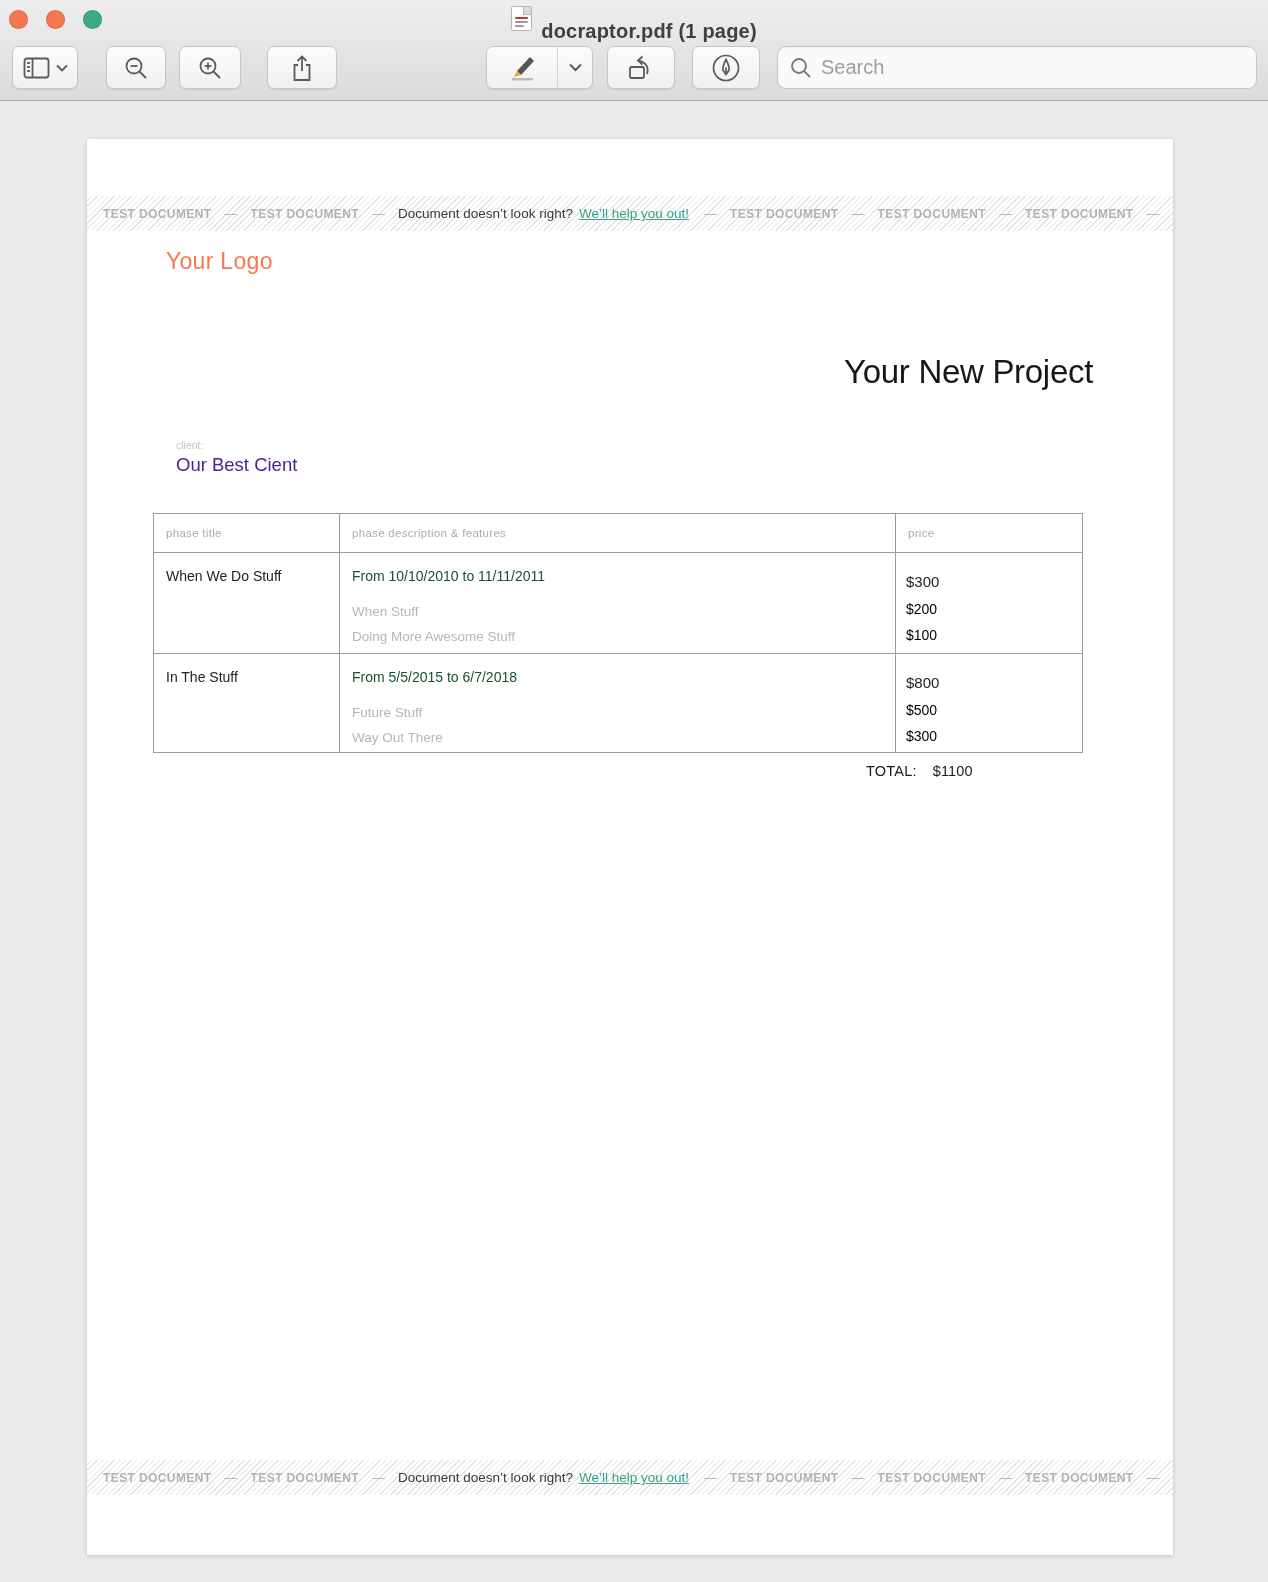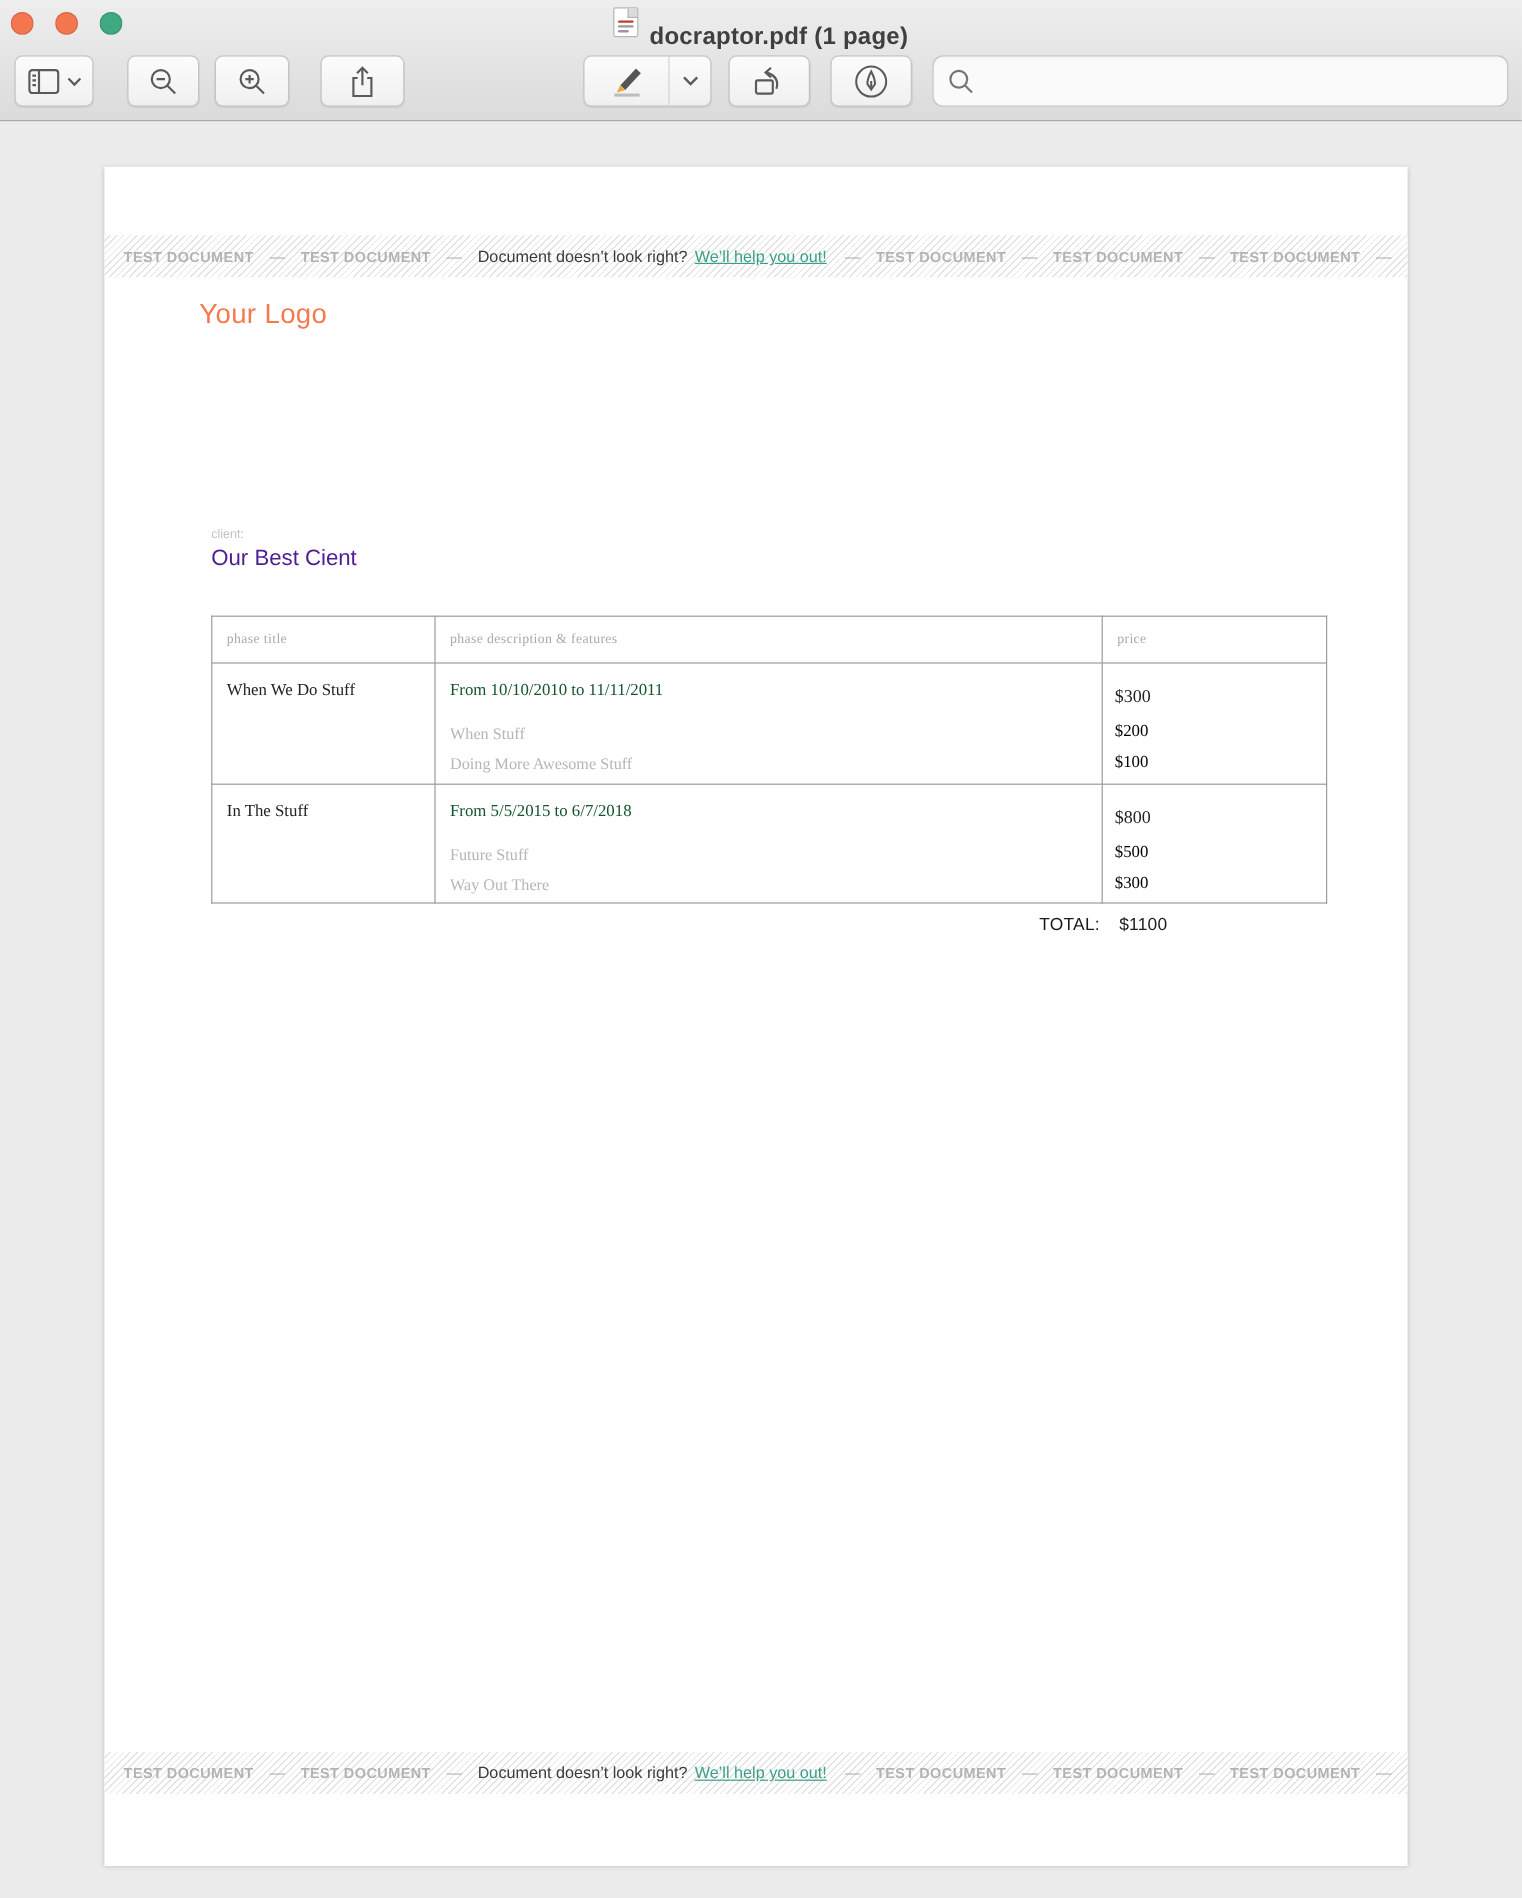--- a/index.html
+++ b/index.html
@@ -189,6 +189,7 @@
         <line x1="14.2" y1="14.2" x2="20" y2="20"></line>
       </svg>
     </span>
+    <input type="text" placeholder="Search" style="">
   </div>
 </div>
 

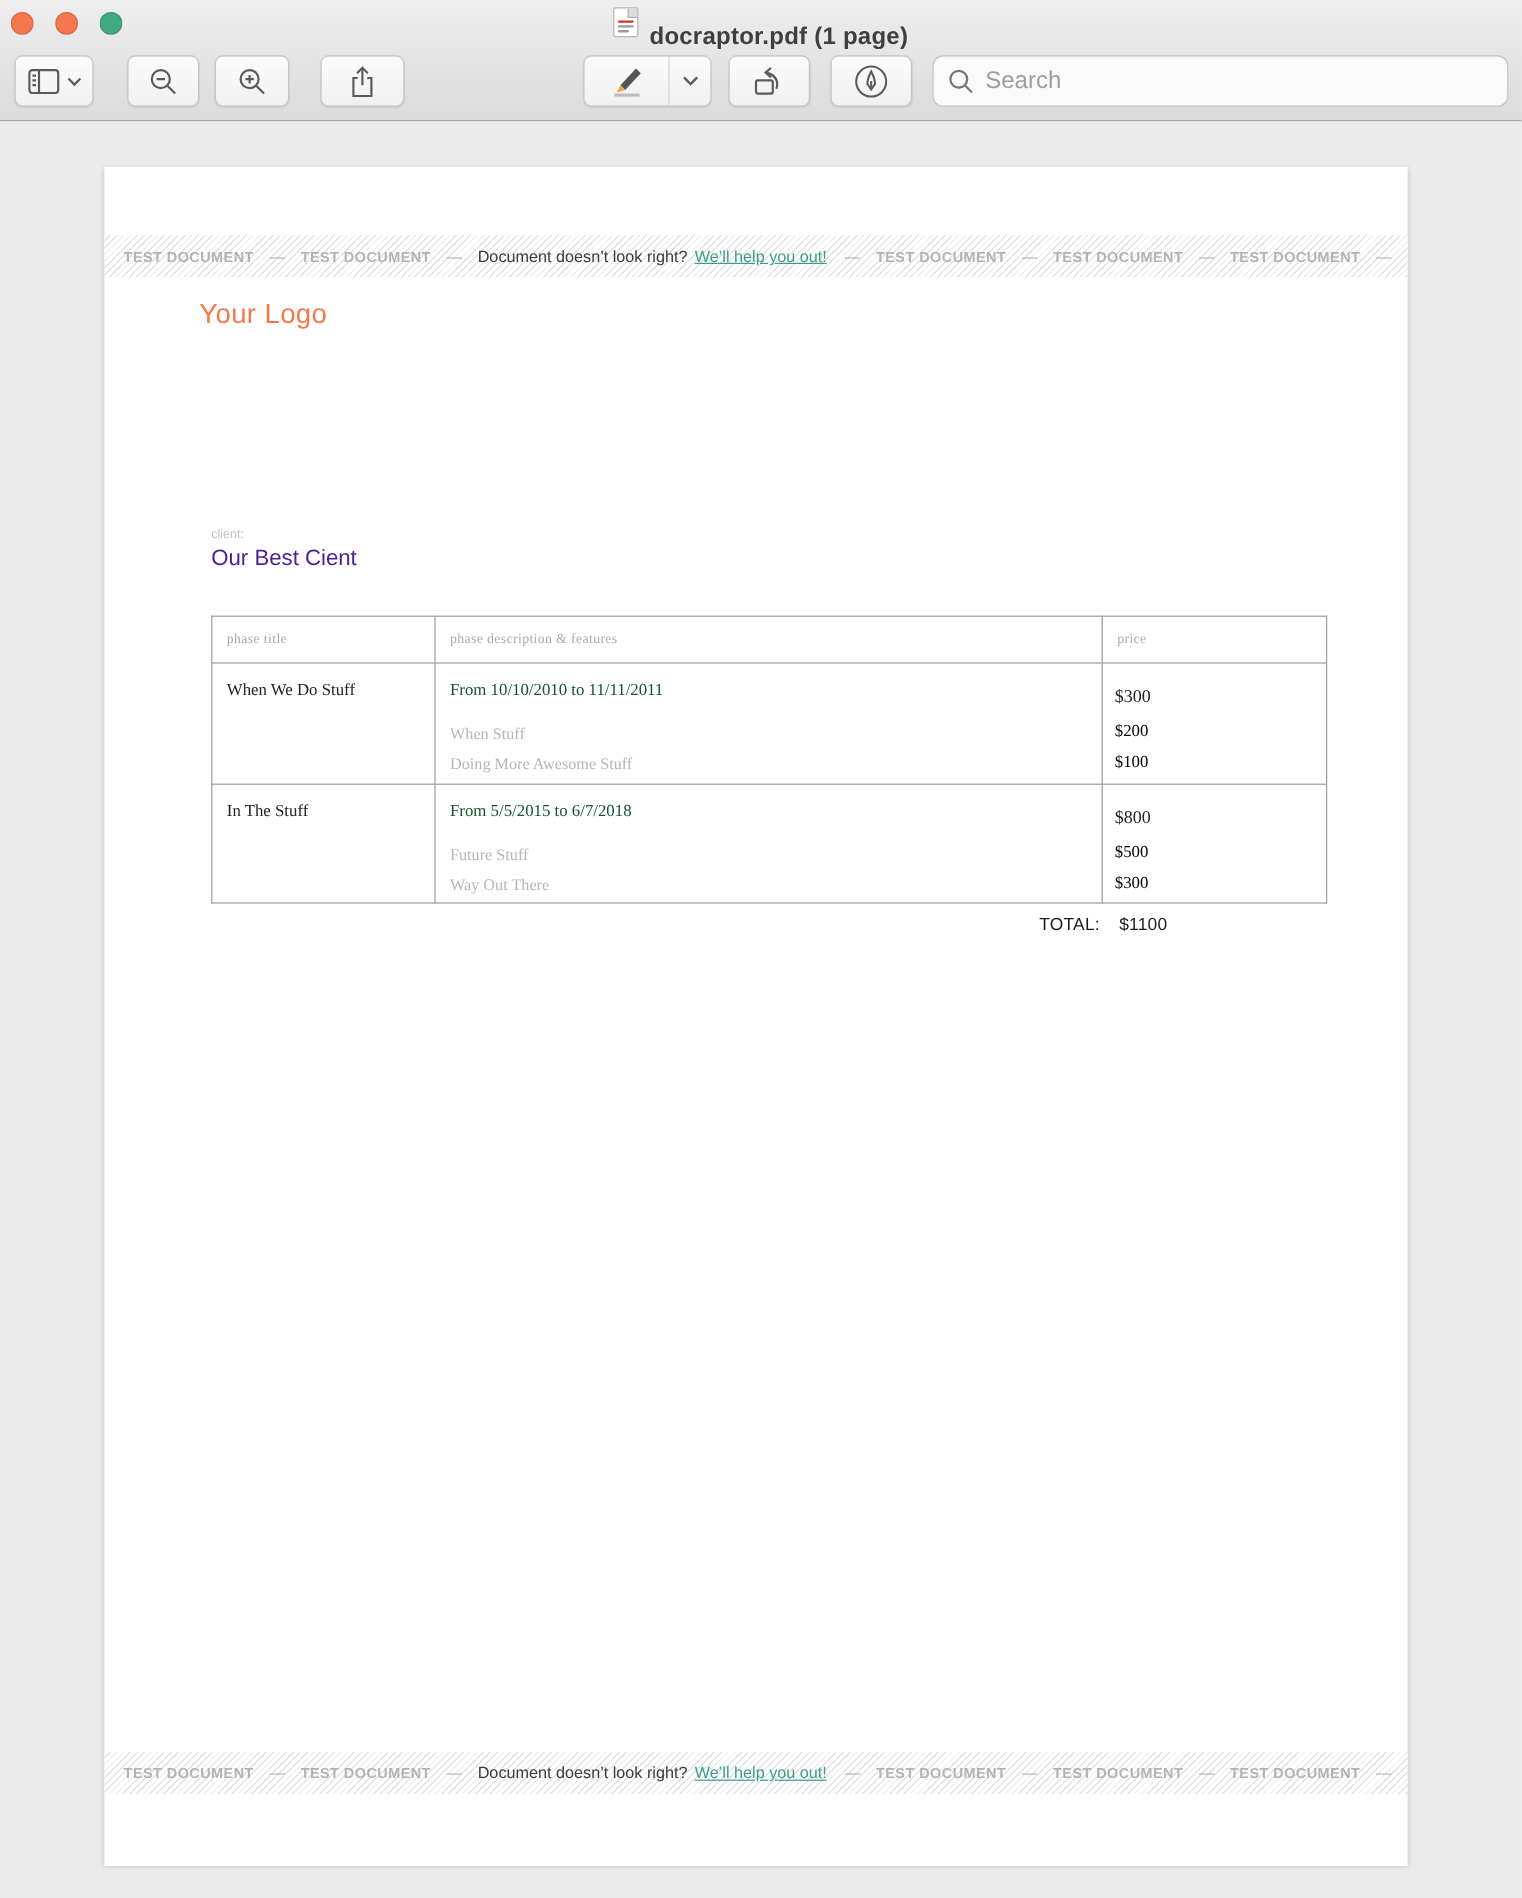--- a/index.html
+++ b/index.html
@@ -214,6 +214,7 @@
     </div>
 
     <div class="logo">Your Logo</div>
+    <div class="proj-title">Your New Project</div>
 
     <div class="client">
       <div class="client-label">client:</div>

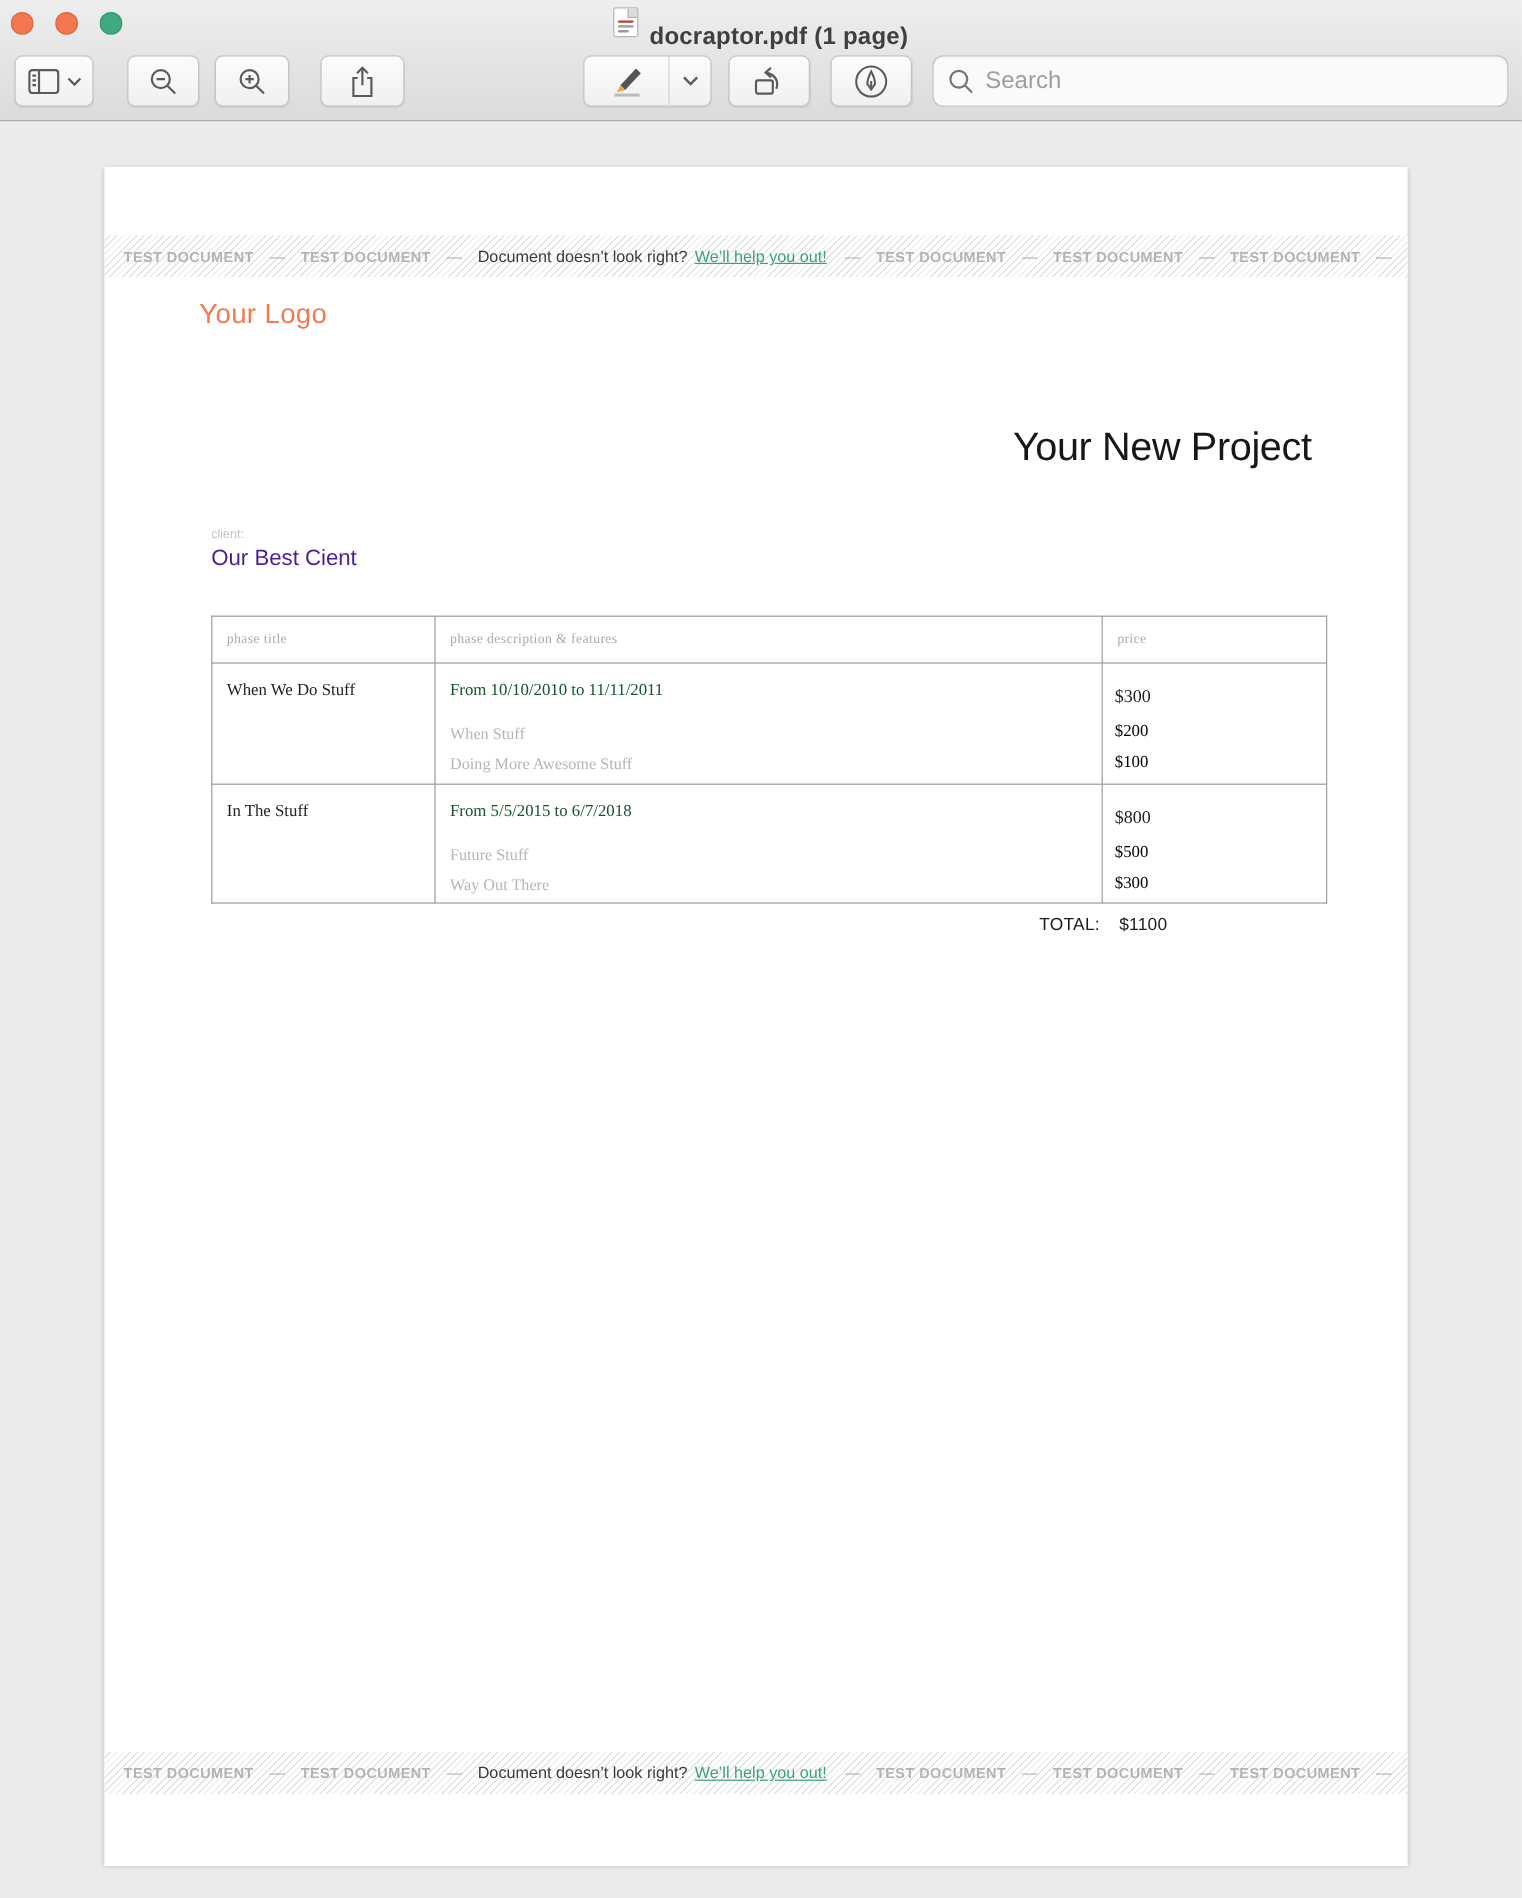--- a/index.html
+++ b/index.html
@@ -63,8 +63,8 @@
   .client-label { font-size:10.5px; color:#c4c4c4; }
   .client-name { font-size:18.5px; color:#4c1d95; margin-top:3px; }
 
-  table.phases { position:absolute; left:89px; top:374px; width:929px;
-    border-collapse:collapse; table-layout:fixed;font-family:Liberation Serif, serif; }
+  table.phases { position:absolute; left:66px; top:374px; width:929px;
+    border-collapse:collapse; table-layout:fixed; }
   table.phases th, table.phases td { border:1px solid #9c9c9c; text-align:left; vertical-align:top; }
   table.phases col.c1 { width:186px; } table.phases col.c2 { width:556px; } table.phases col.c3 { width:187px; }
   table.phases thead th { height:39px; vertical-align:middle; padding:0 0 0 12px;

